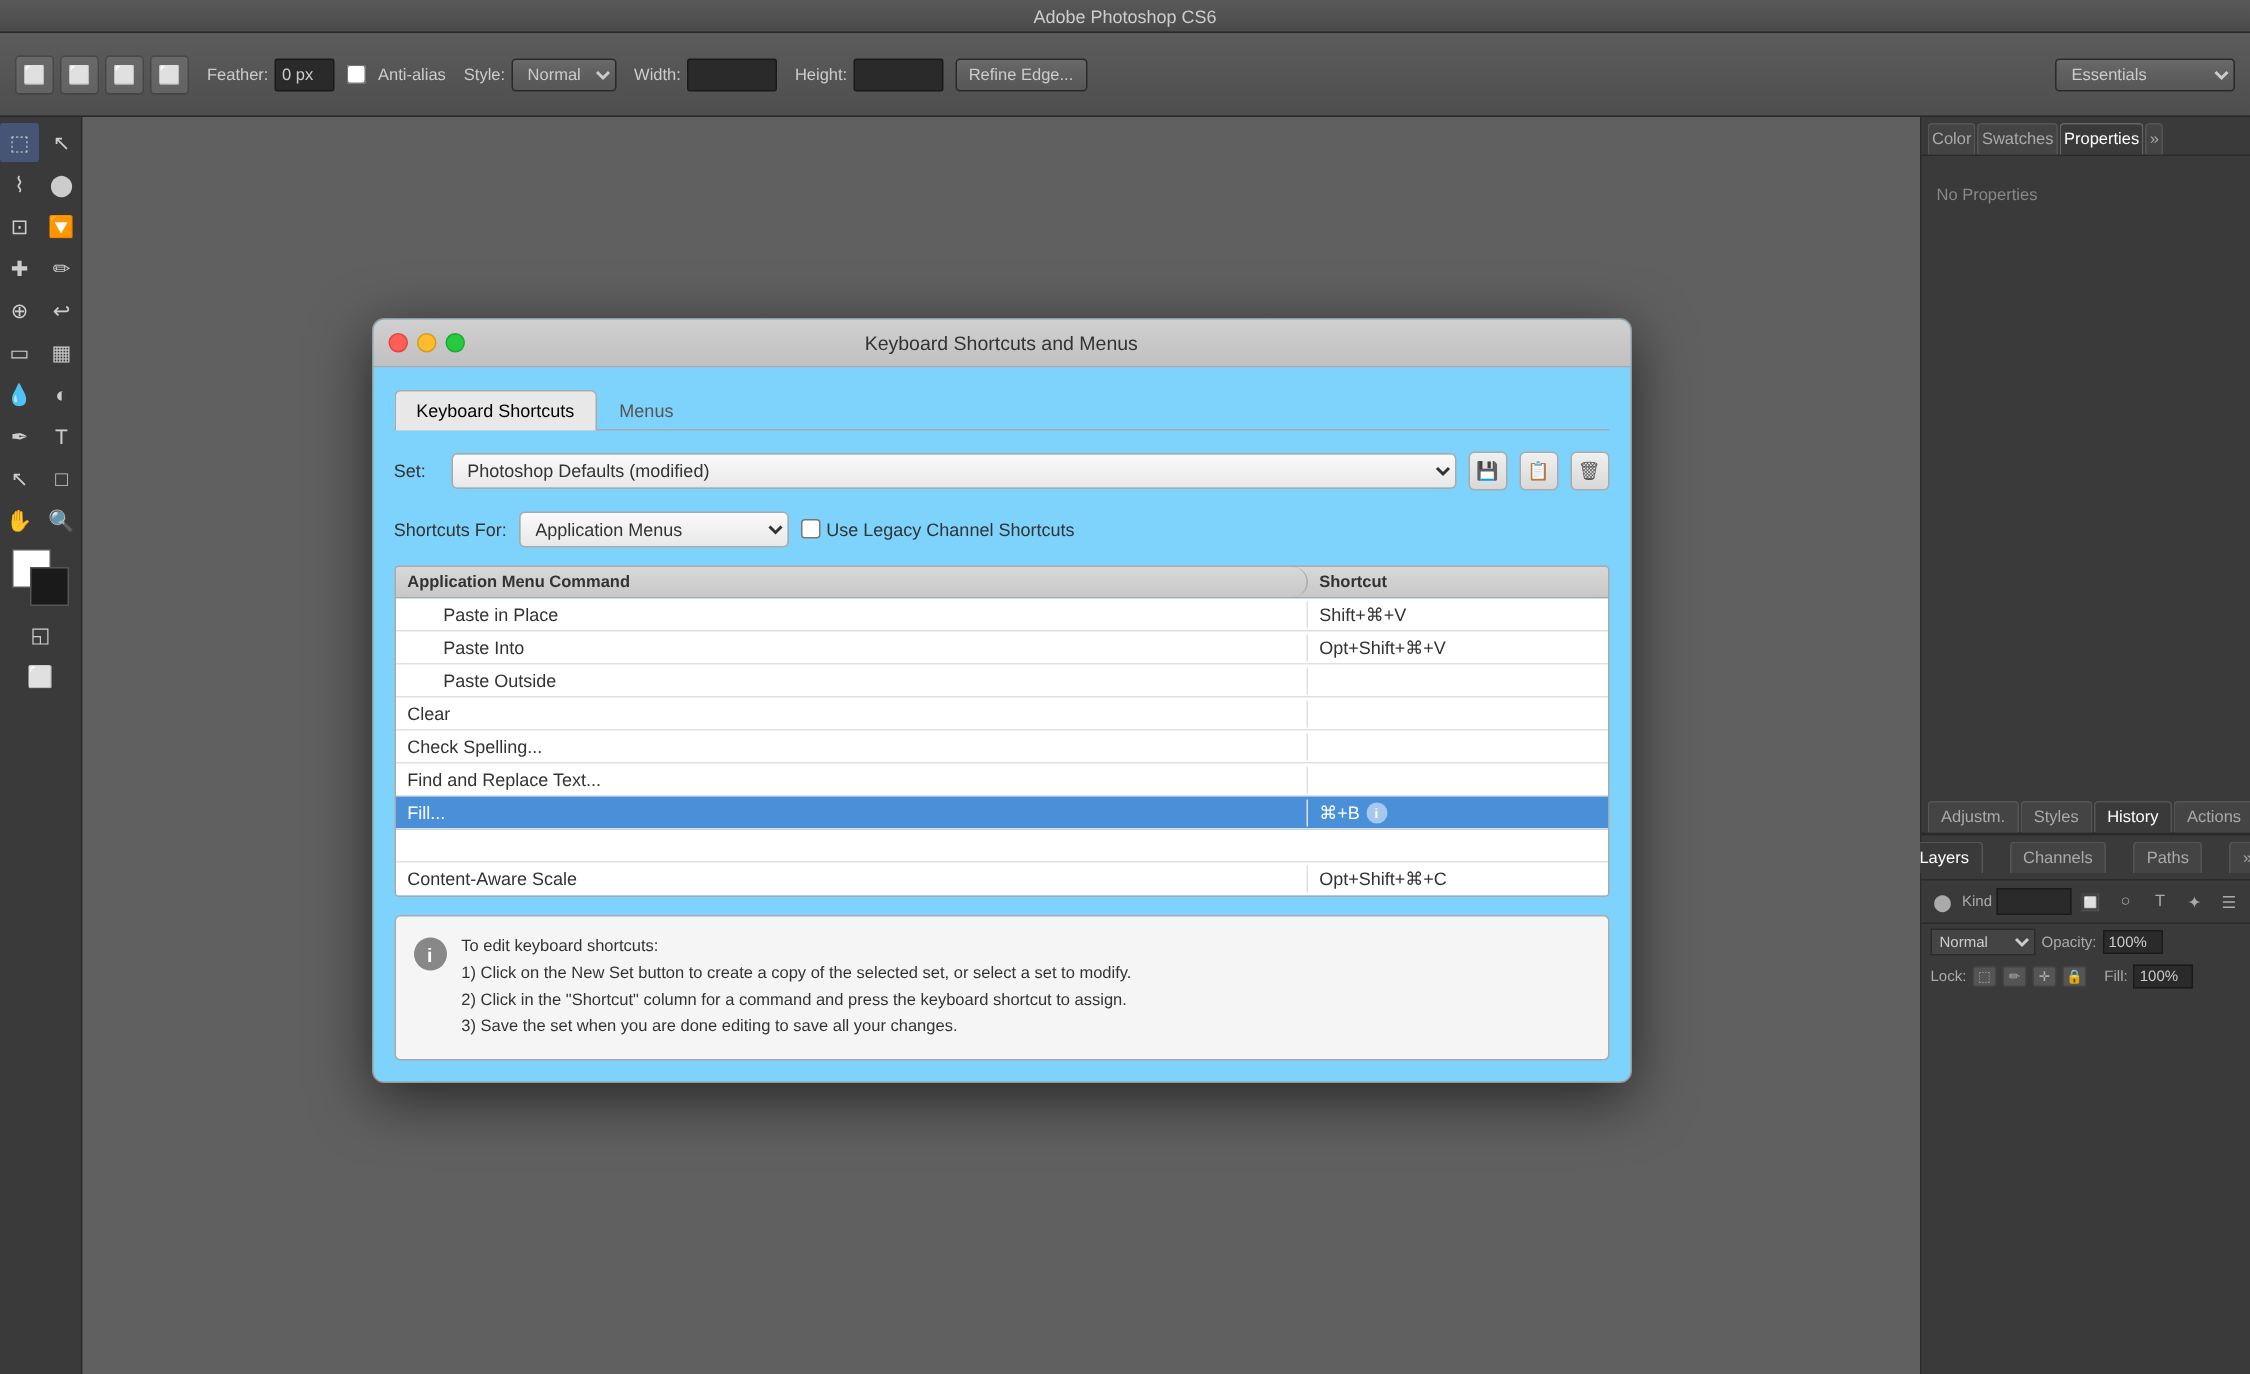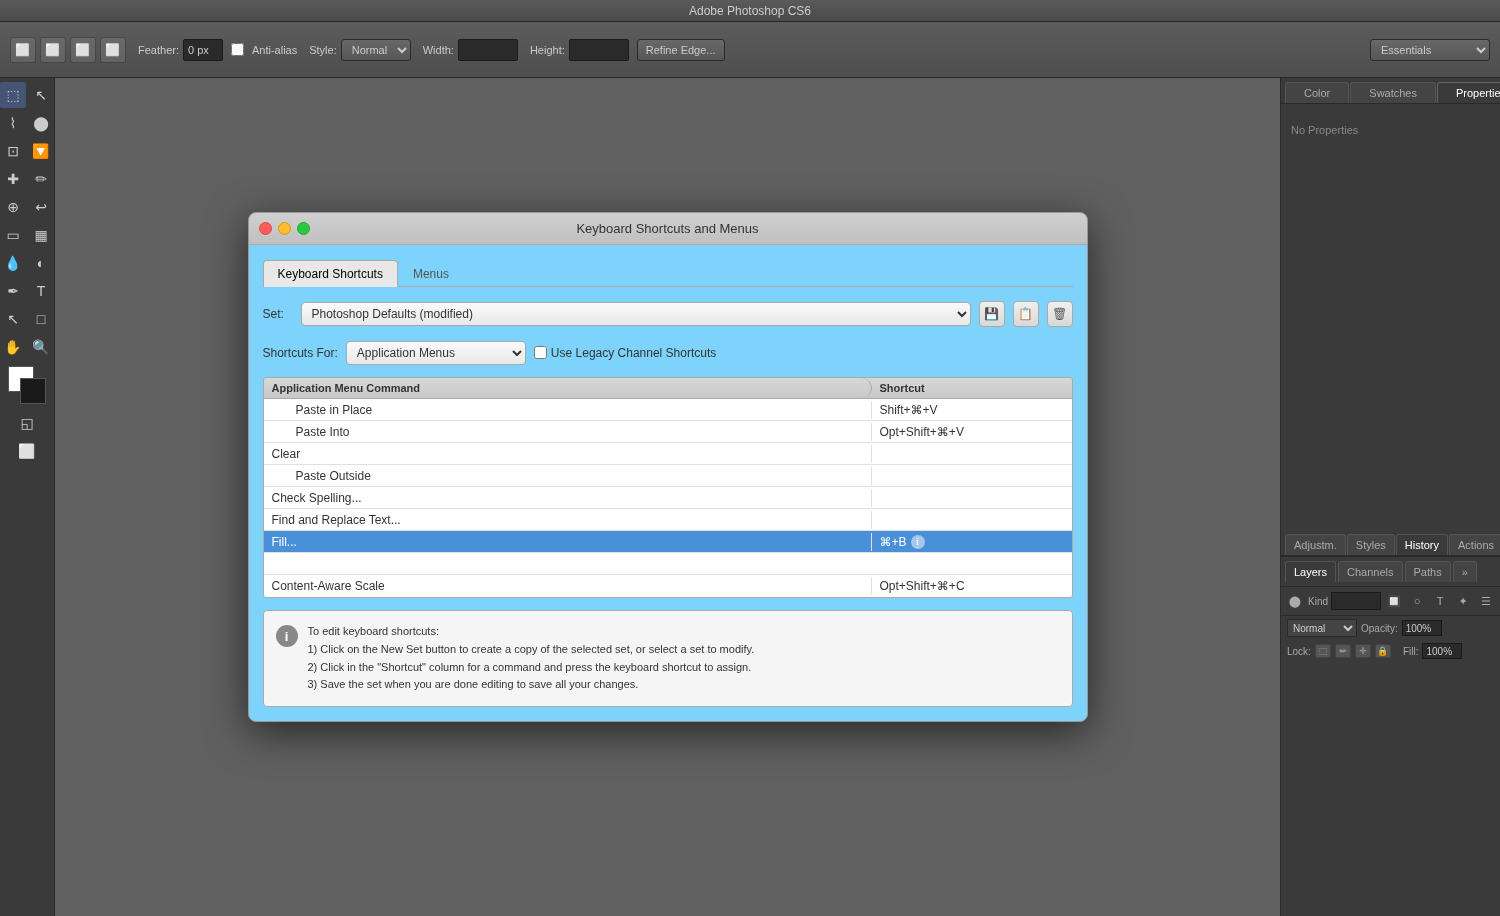--- a/index.html
+++ b/index.html
@@ -190,7 +190,7 @@
       gap: 1px;
     }
     .panel-tab {
-      padding: 4px 18px;
+      padding: 4px 2px;
       color: #aaa;
       font-size: 11px;
       cursor: pointer;

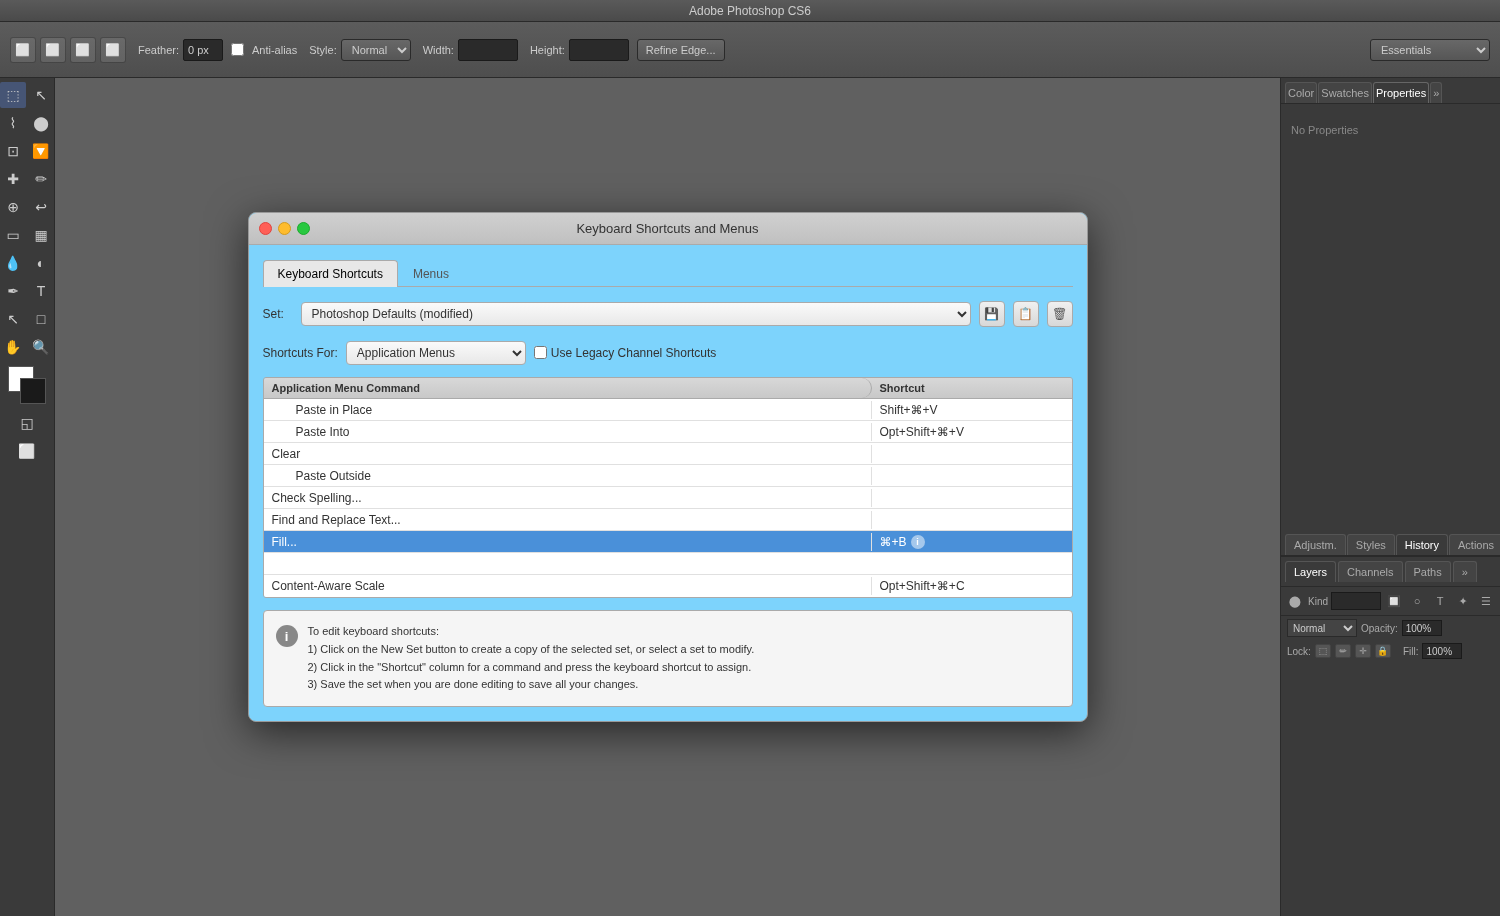--- a/index.html
+++ b/index.html
@@ -764,11 +764,11 @@
                       <div class="cell-shortcut">Opt+Shift+⌘+V</div>
                     </div>
                     <div class="table-row">
-                      <div class="cell-cmd">Clear</div>
+                      <div class="cell-cmd indented">Paste Outside</div>
                       <div class="cell-shortcut"></div>
                     </div>
                     <div class="table-row">
-                      <div class="cell-cmd indented">Paste Outside</div>
+                      <div class="cell-cmd">Clear</div>
                       <div class="cell-shortcut"></div>
                     </div>
                     <div class="table-row">

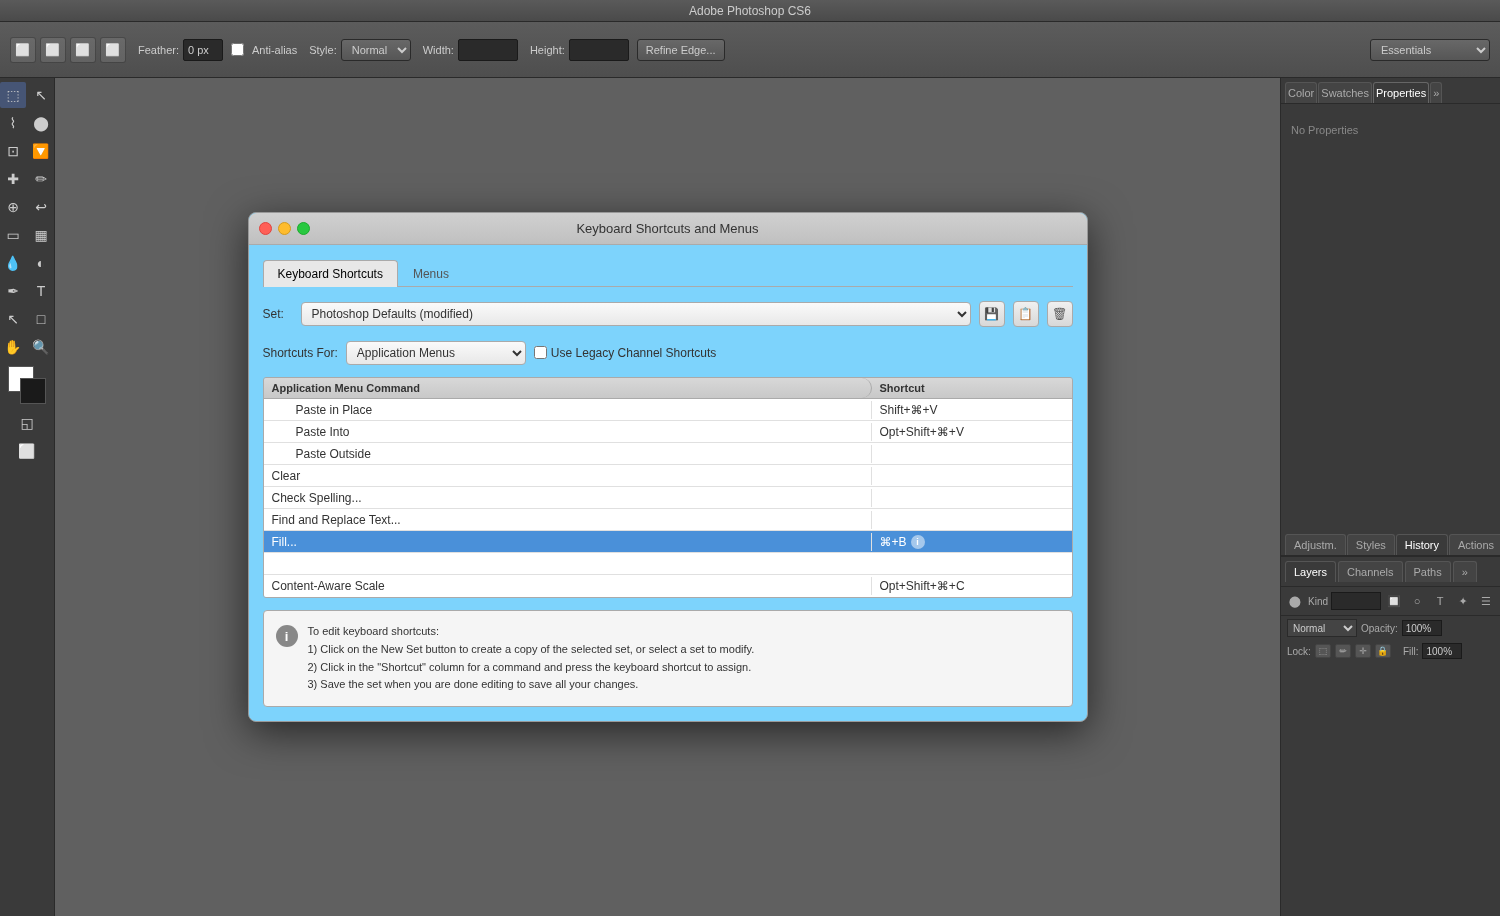--- a/index.html
+++ b/index.html
@@ -830,7 +830,7 @@
     </div>
 
     <div class="layers-section">
-      <div style="display:flex; align-items:center; padding:4px; border-bottom:1px solid #2a2a2a; gap:2px;">
+      <div style="display:flex; align-items:center; padding:4px; border-bottom:1px solid #2a2a2a; gap:18px;justify-content:center;">
         <div class="history-tab active">Layers</div>
         <div class="history-tab">Channels</div>
         <div class="history-tab">Paths</div>

